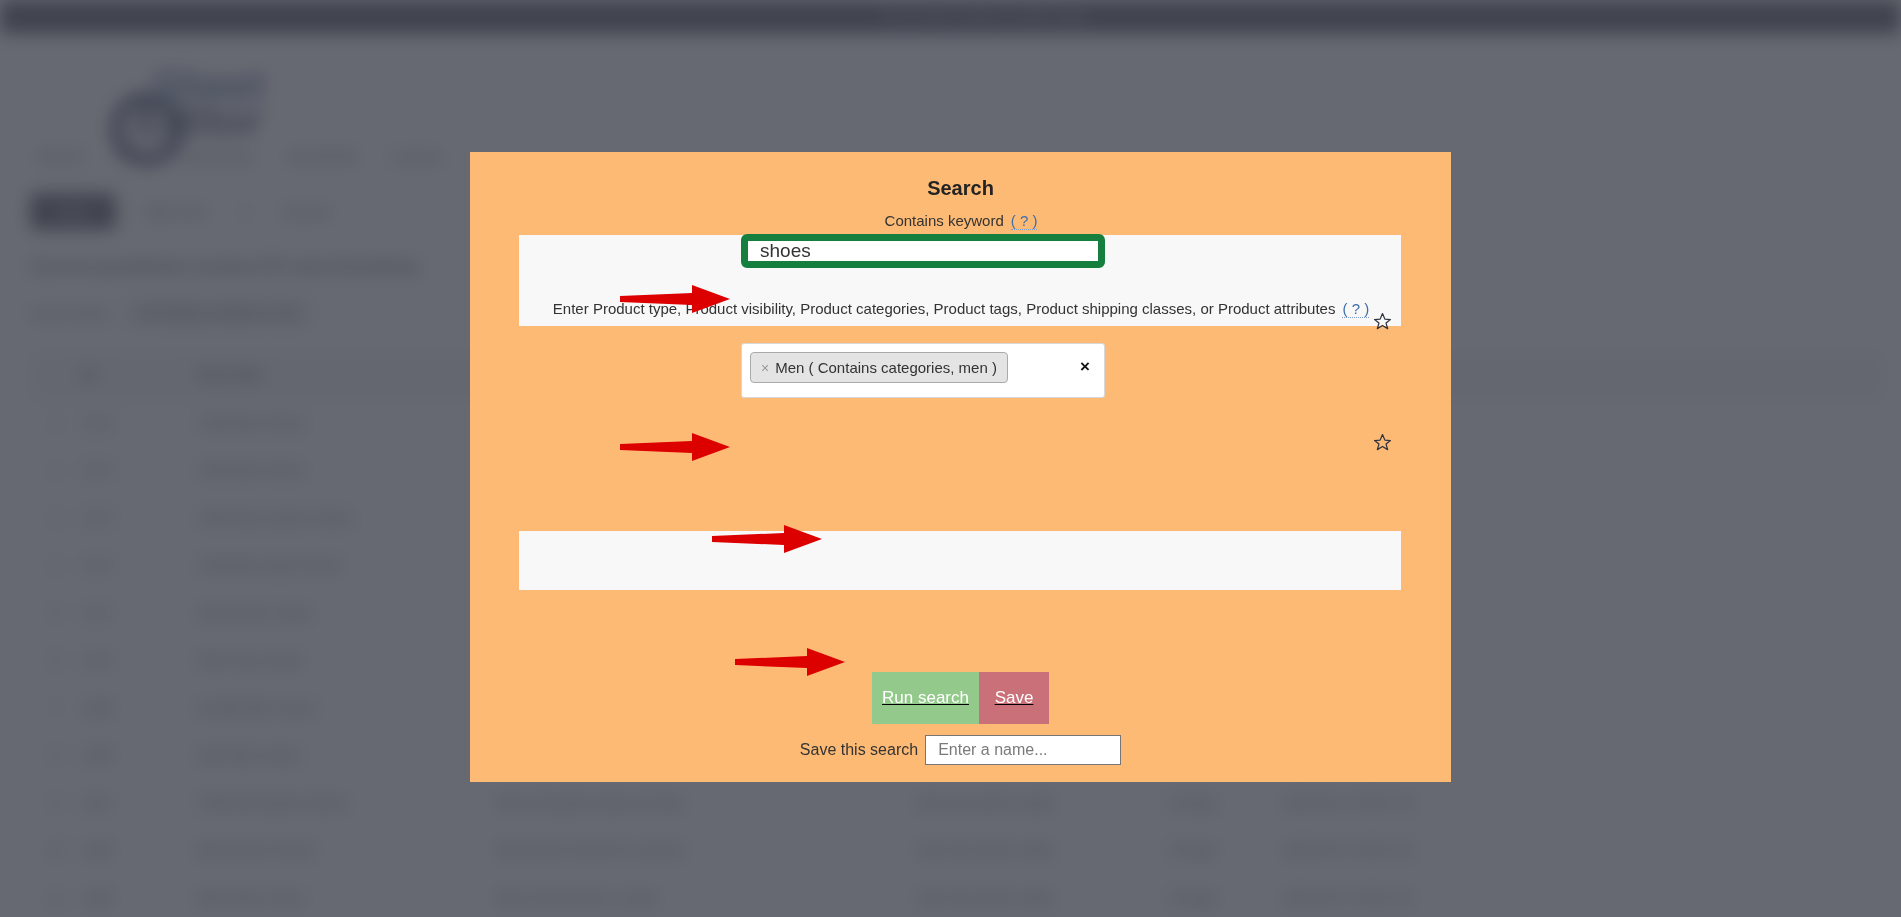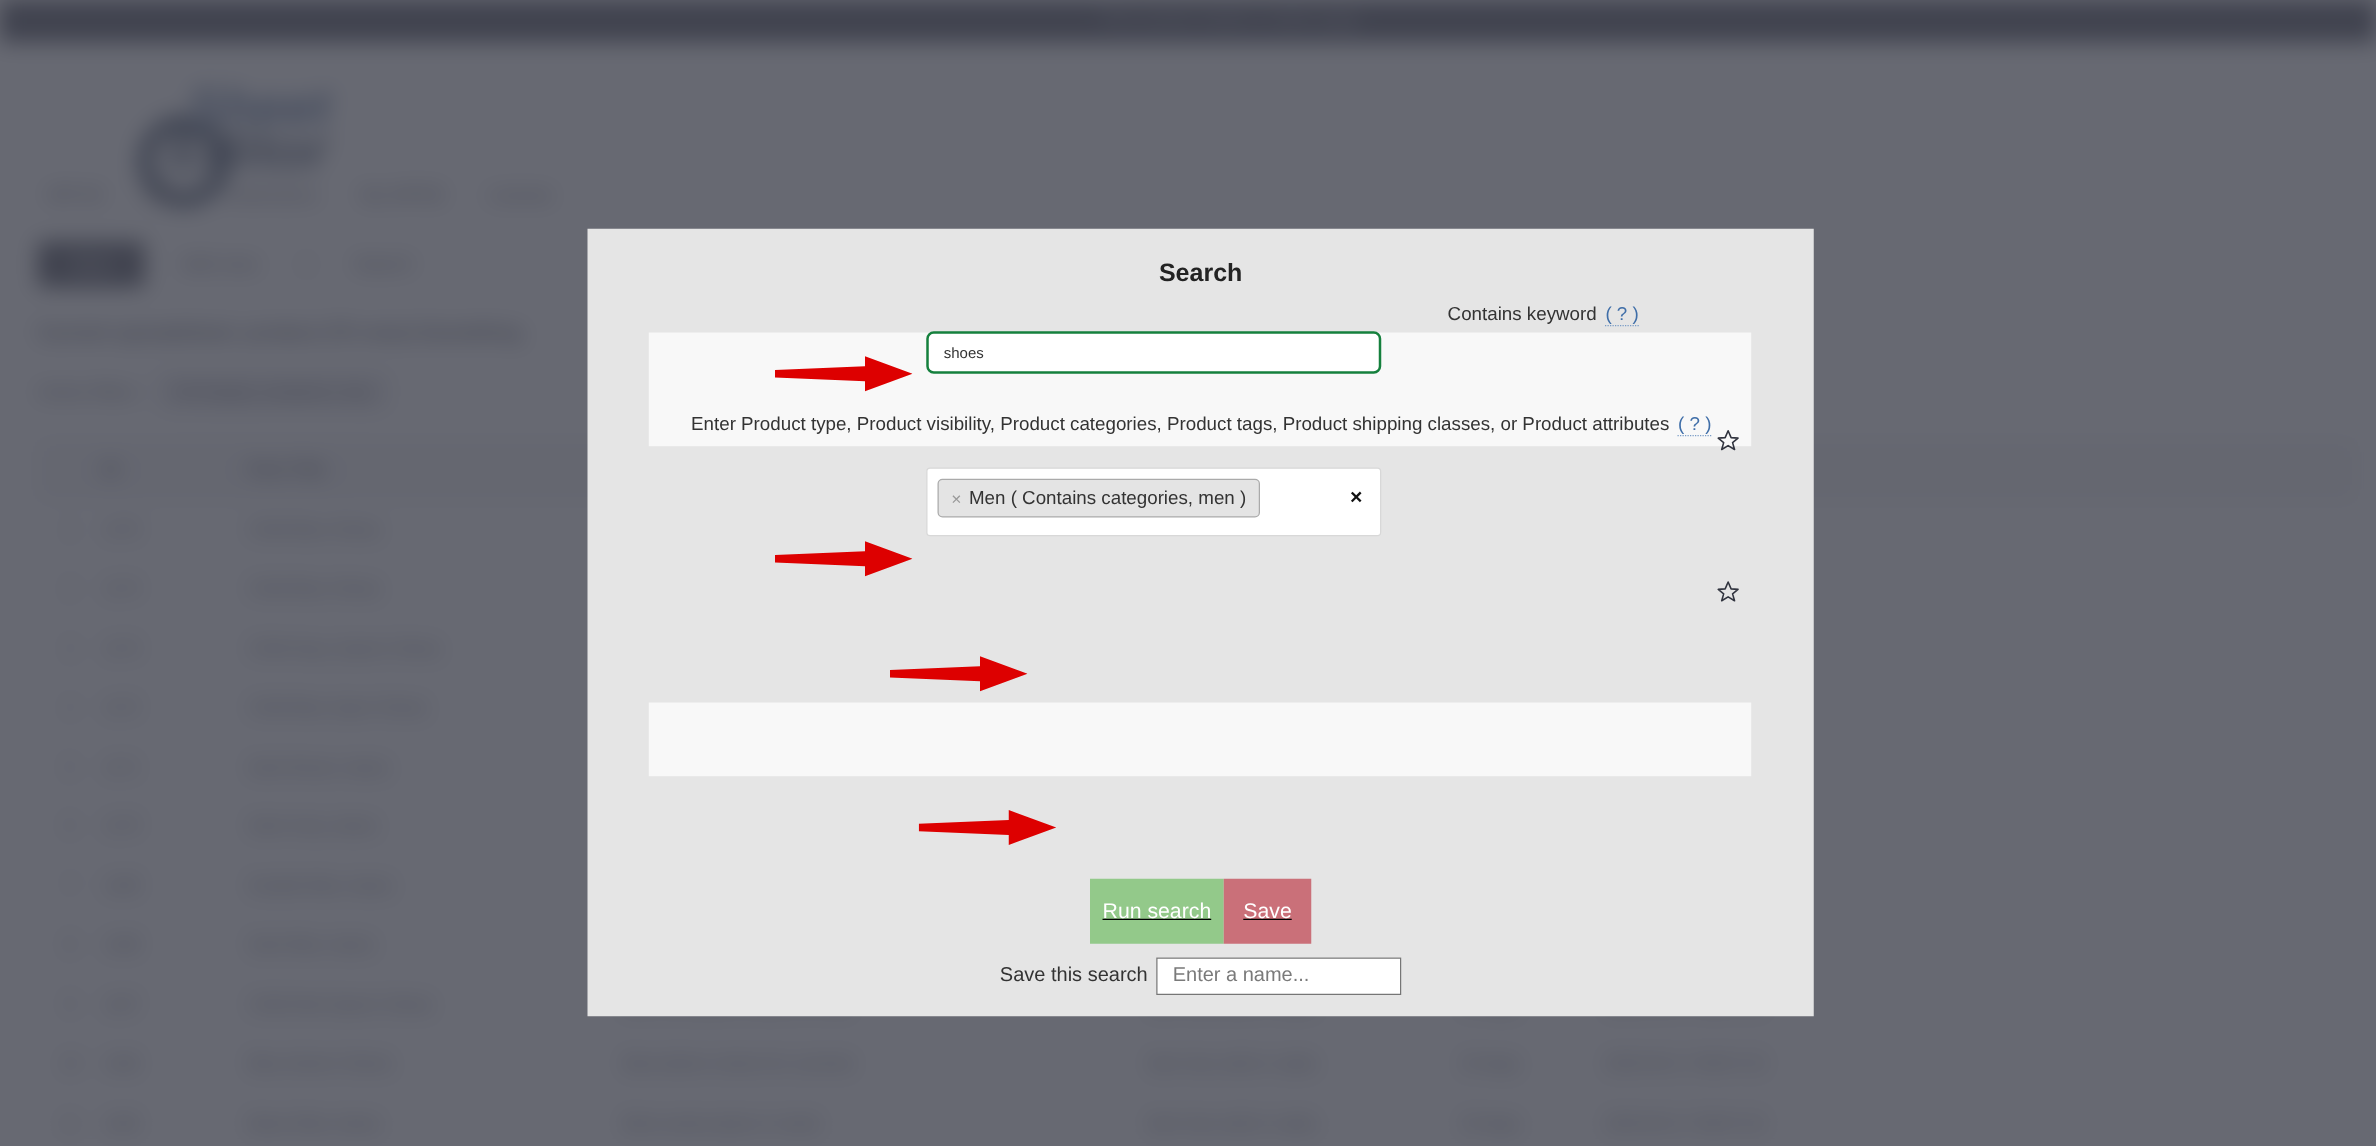--- a/index.html
+++ b/index.html
@@ -94,8 +94,7 @@
     position: absolute;
     left: 470px; top: 152px;
     width: 981px; height: 630px;
-    background: #e5e5e5;
-    margin-top: 31px;
+    background: #fdba74;
   }
   .modal-title {
     text-align: center;

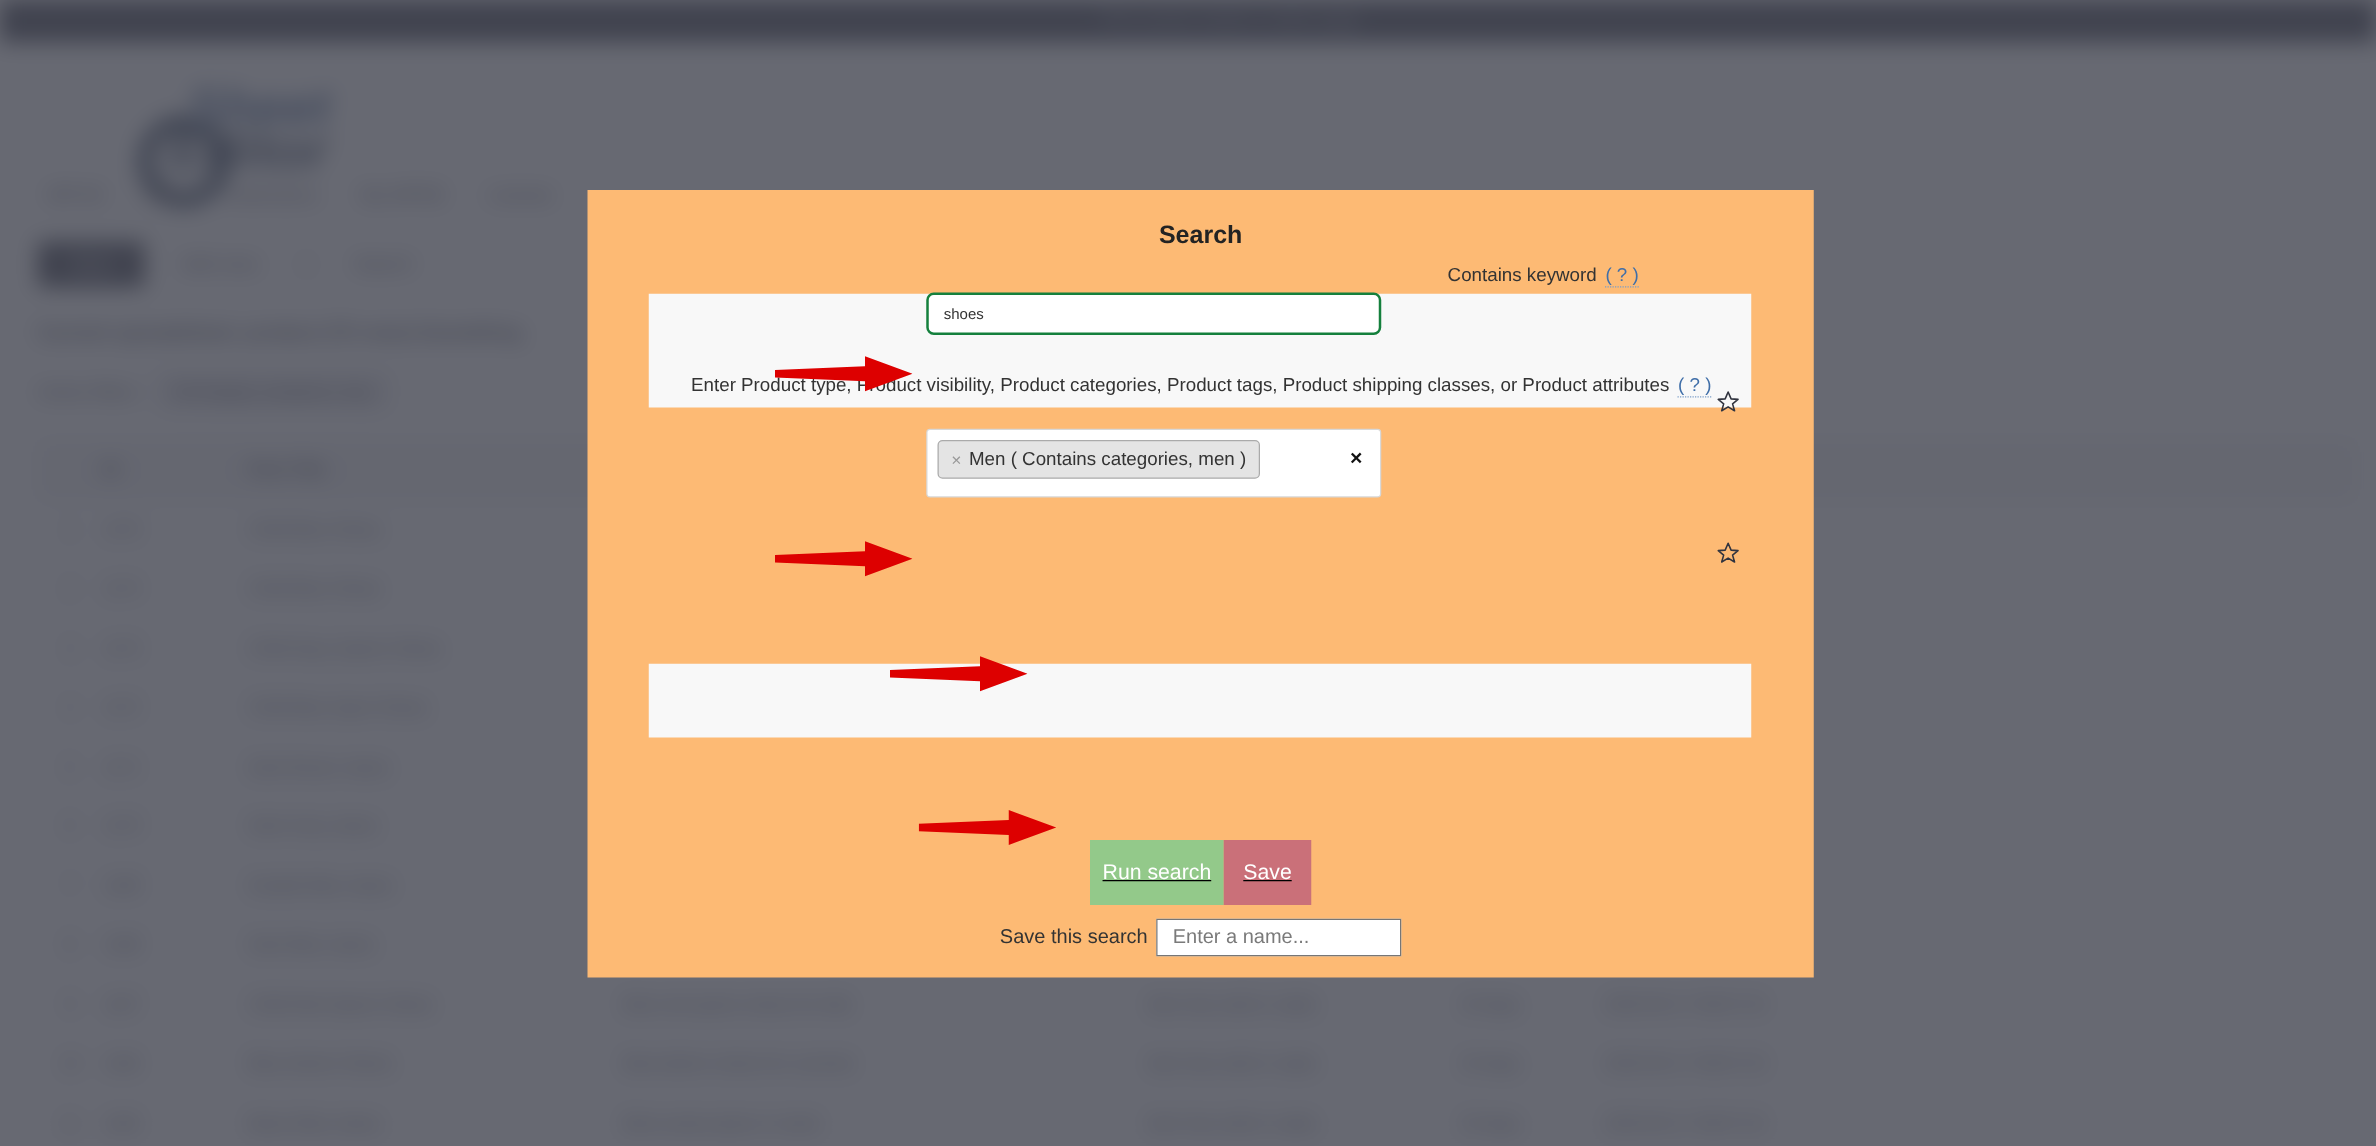--- a/index.html
+++ b/index.html
@@ -113,7 +113,7 @@
     position: absolute; text-align: center;
     font-size: 15px; color: #333333; line-height: 1.45;
   }
-  .lbl-keyword { left: 141px; top: 58px; width: 700px; text-align: right; }
+  .lbl-keyword { left: 141px; top: 58px; width: 700px; }
   .lbl-taxonomy { left: 41px; top: 146px; width: 900px; }
 
   .help-link {

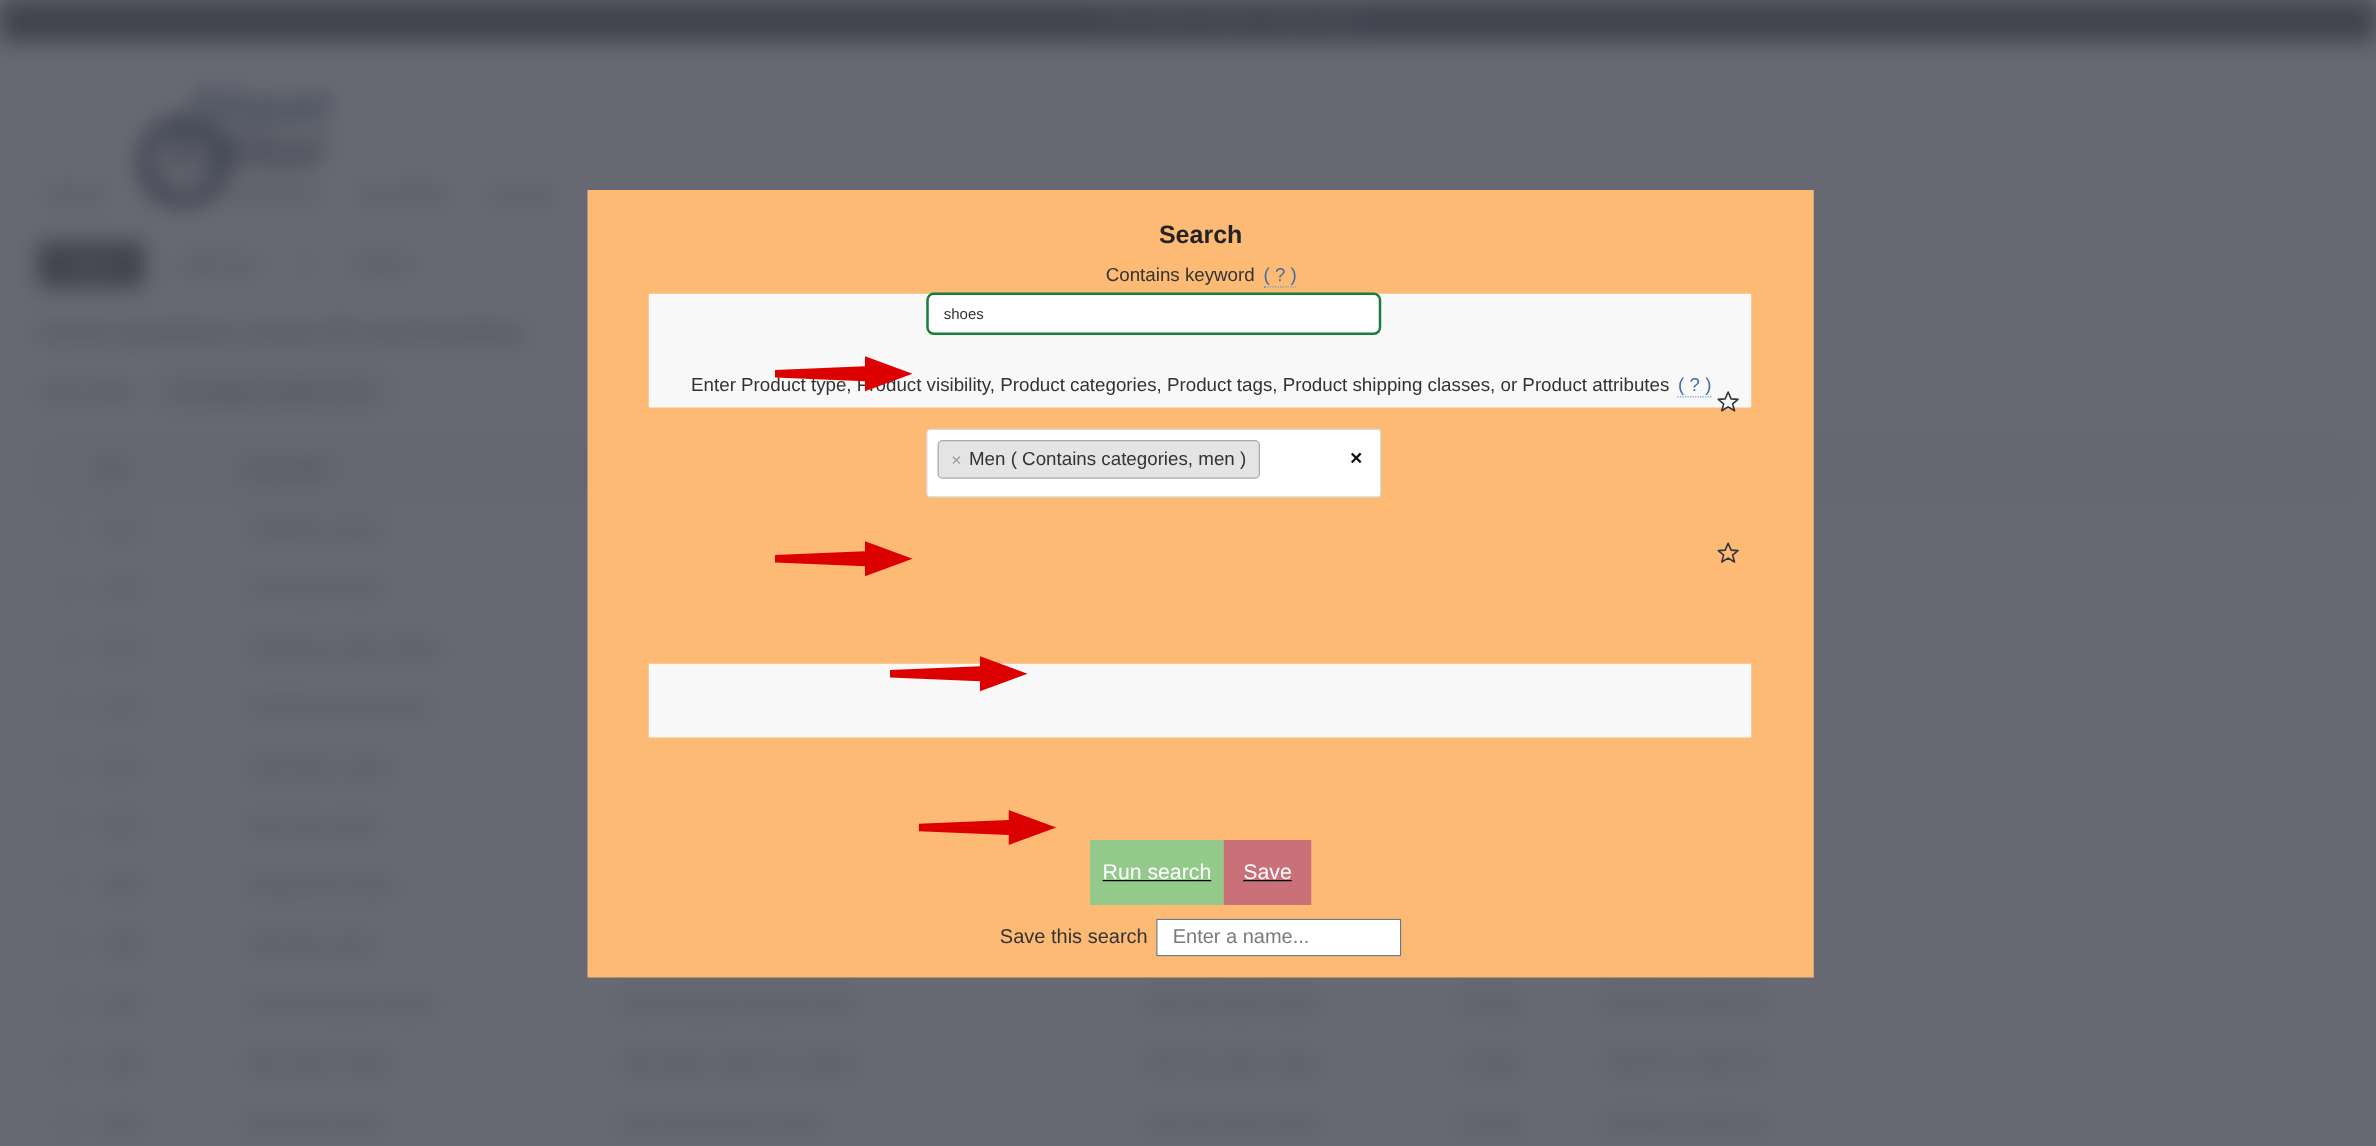--- a/index.html
+++ b/index.html
@@ -124,9 +124,9 @@
   .text-input {
     position: absolute;
     background: #ffffff;
-    border: 2px solid #15803d;
+    border: 7px solid #15803d;
     border-radius: 6px;
-    font-size: 12px; color: #333333;
+    font-size: 19px; color: #333333;
     padding: 0 12px;
     outline: none;
     font-family: "Liberation Sans", sans-serif;

